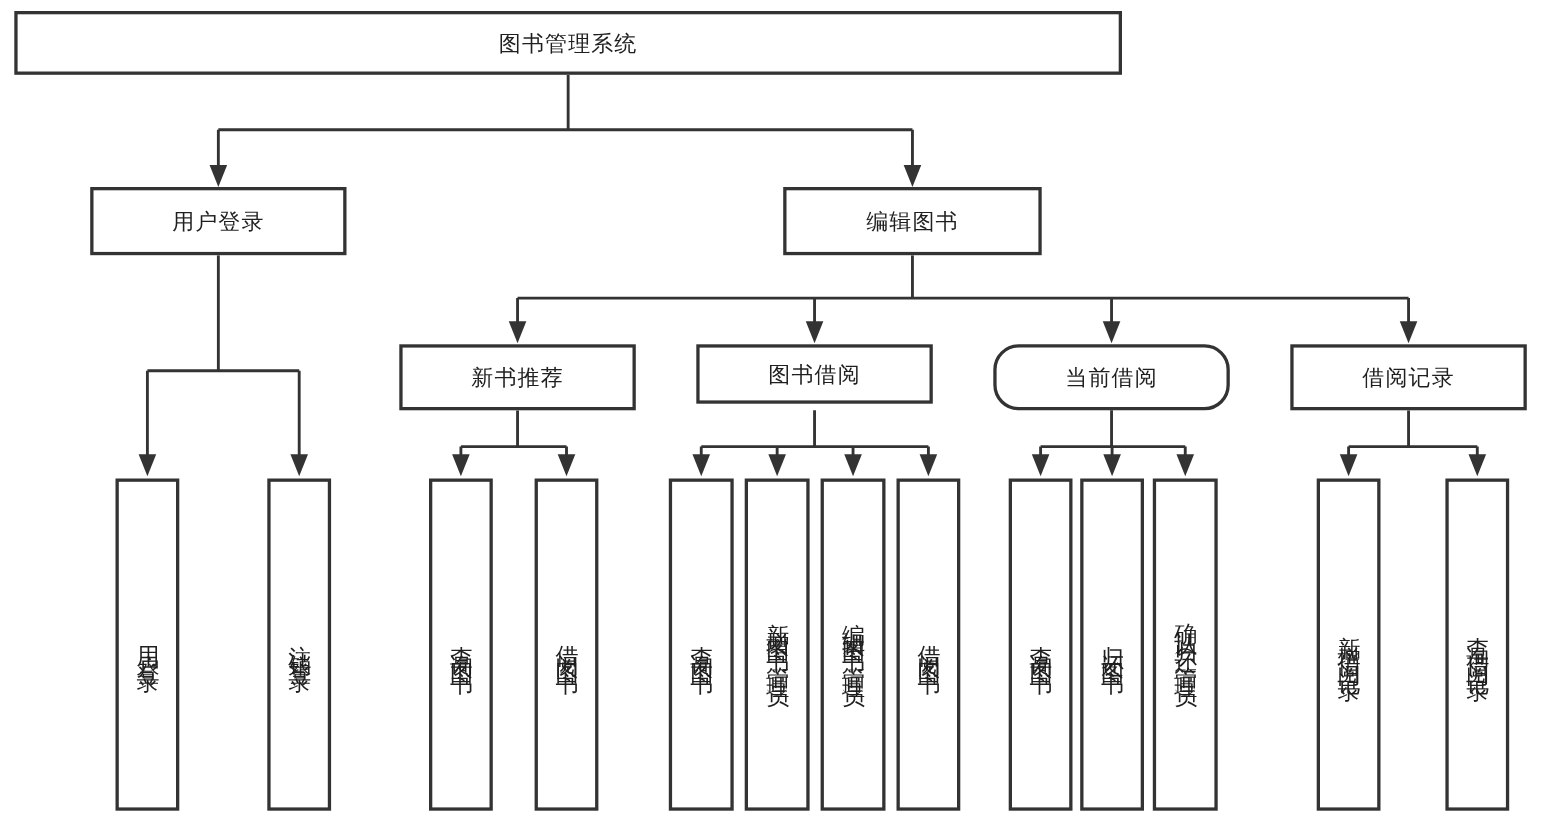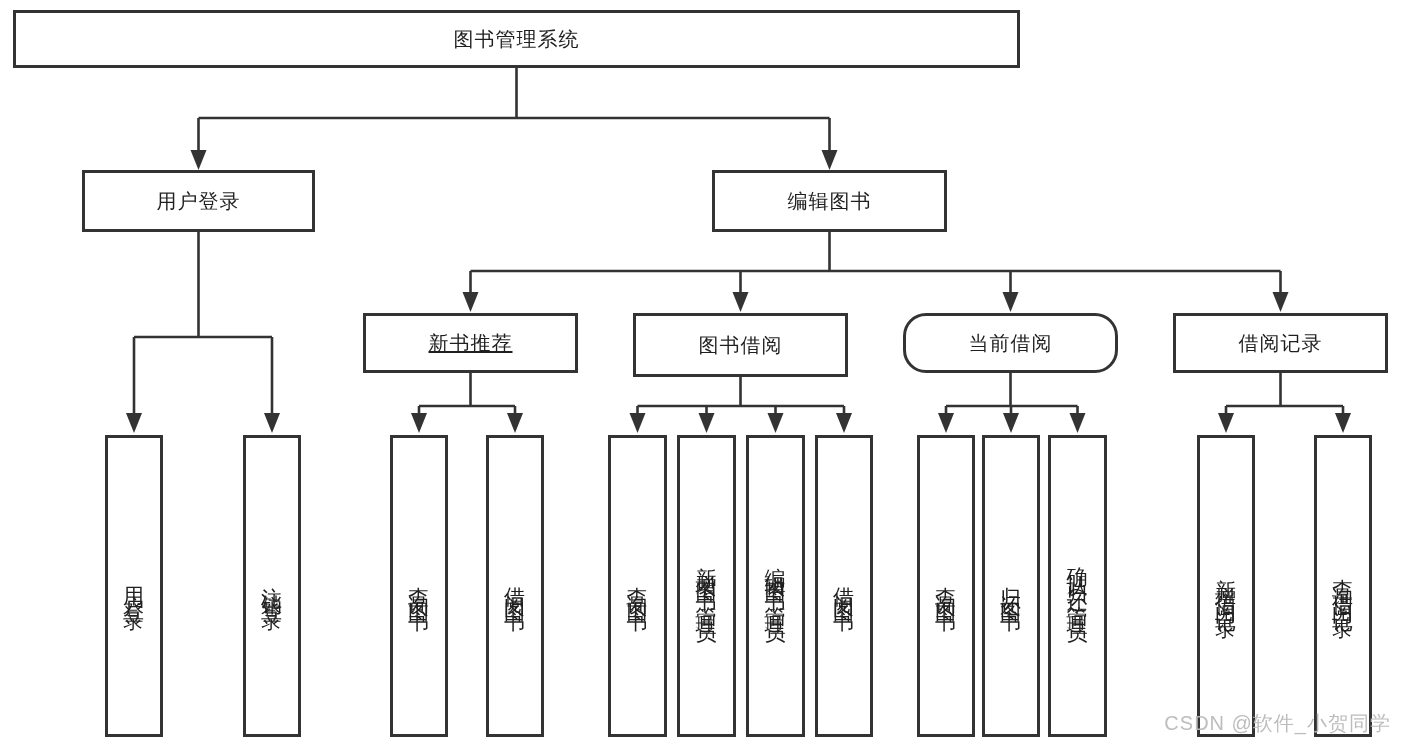--- a/index.html
+++ b/index.html
@@ -100,7 +100,7 @@
     <span>编辑图书</span>
   </div>
 
-  <div class="node h" style="left:363px; top:313px; width:215px; height:60px;text-decoration:underline;">
+  <div class="node h" style="left:363px; top:313px; width:215px; height:60px;">
     <span>新书推荐</span>
   </div>
   <div class="node h" style="left:633px; top:313px; width:215px; height:64px;">

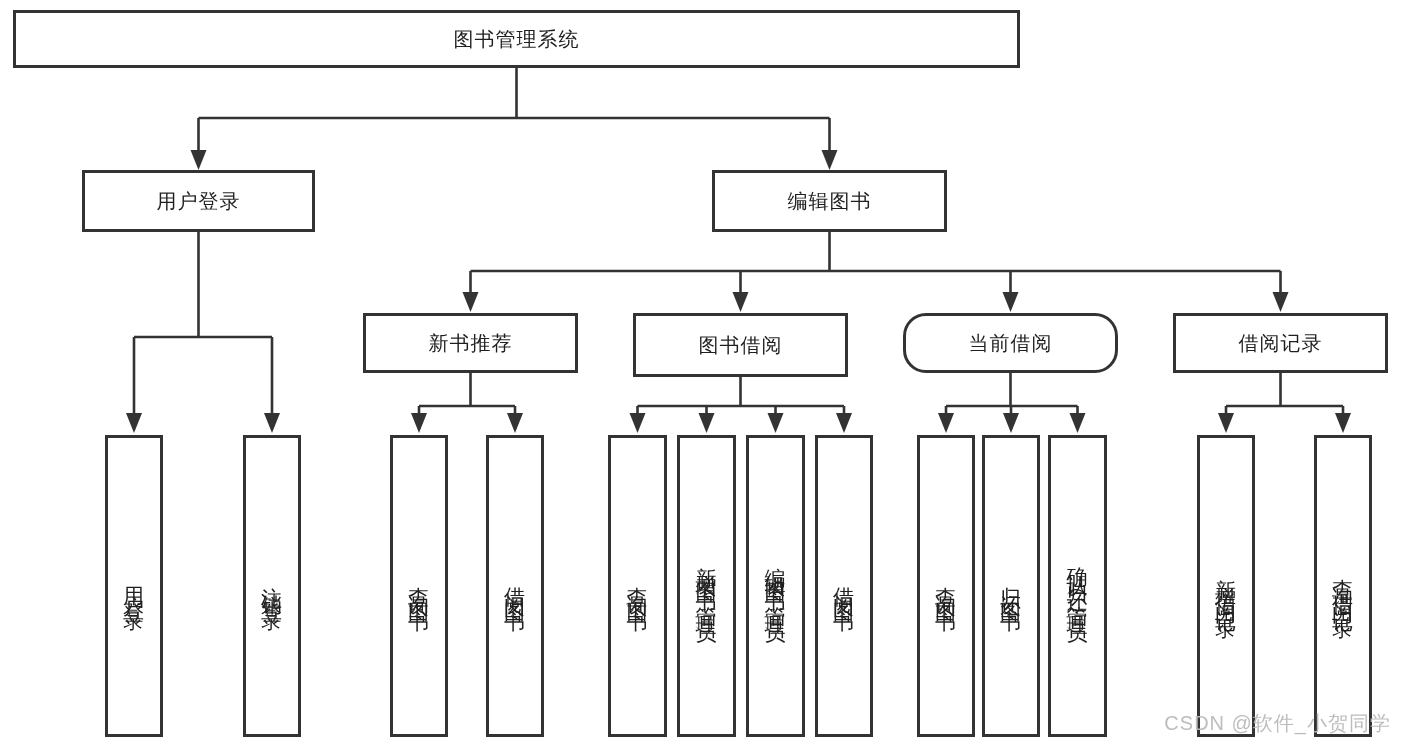--- a/index.html
+++ b/index.html
@@ -103,7 +103,7 @@
   <div class="node h" style="left:363px; top:313px; width:215px; height:60px;">
     <span>新书推荐</span>
   </div>
-  <div class="node h" style="left:633px; top:313px; width:215px; height:64px;">
+  <div class="node h" style="left:633px; top:313px; width:215px; height:54px;">
     <span>图书借阅</span>
   </div>
   <div class="node h" style="left:903px; top:313px; width:215px; height:60px;border-radius:23px;">

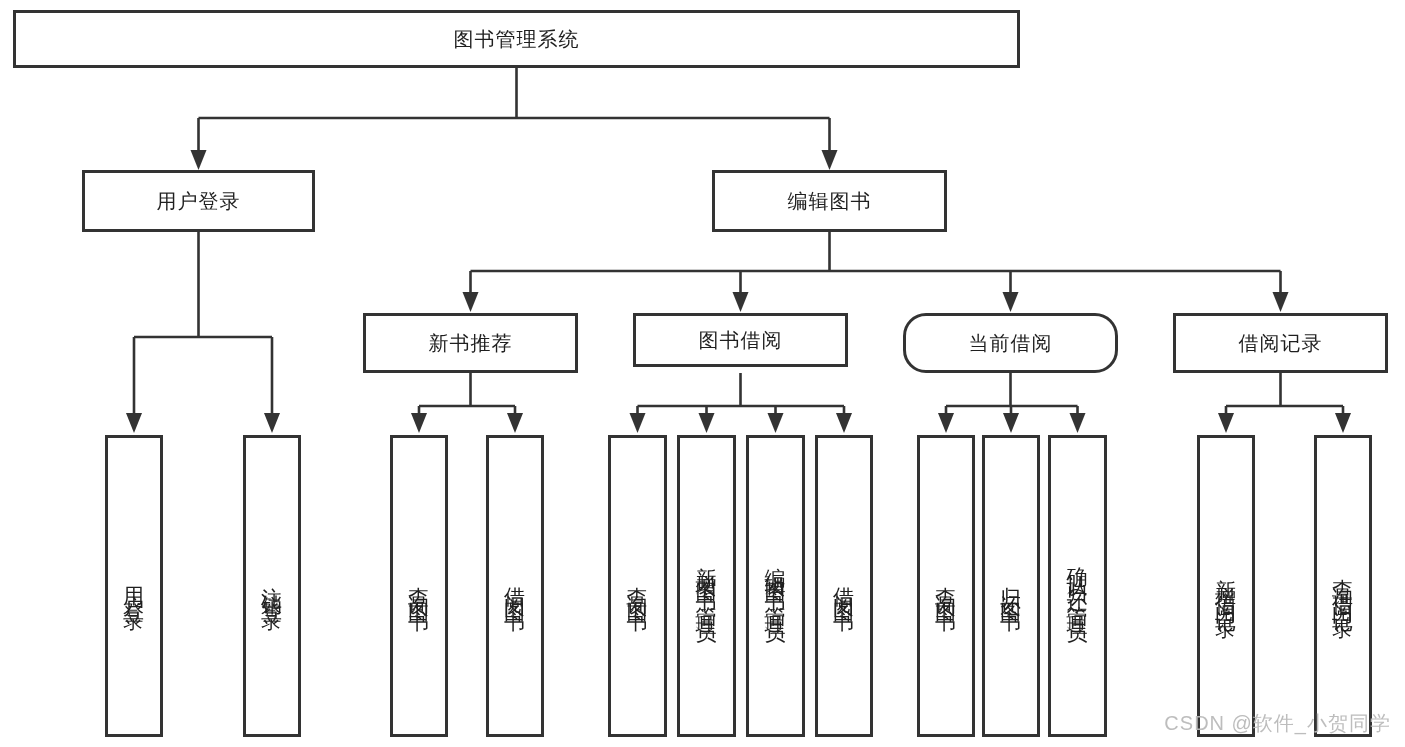--- a/index.html
+++ b/index.html
@@ -157,7 +157,6 @@
     <span>查询借阅记录</span>
   </div>
 
-  <div id="watermark">CSDN @软件_小贺同学</div>
 
 </div>
 

